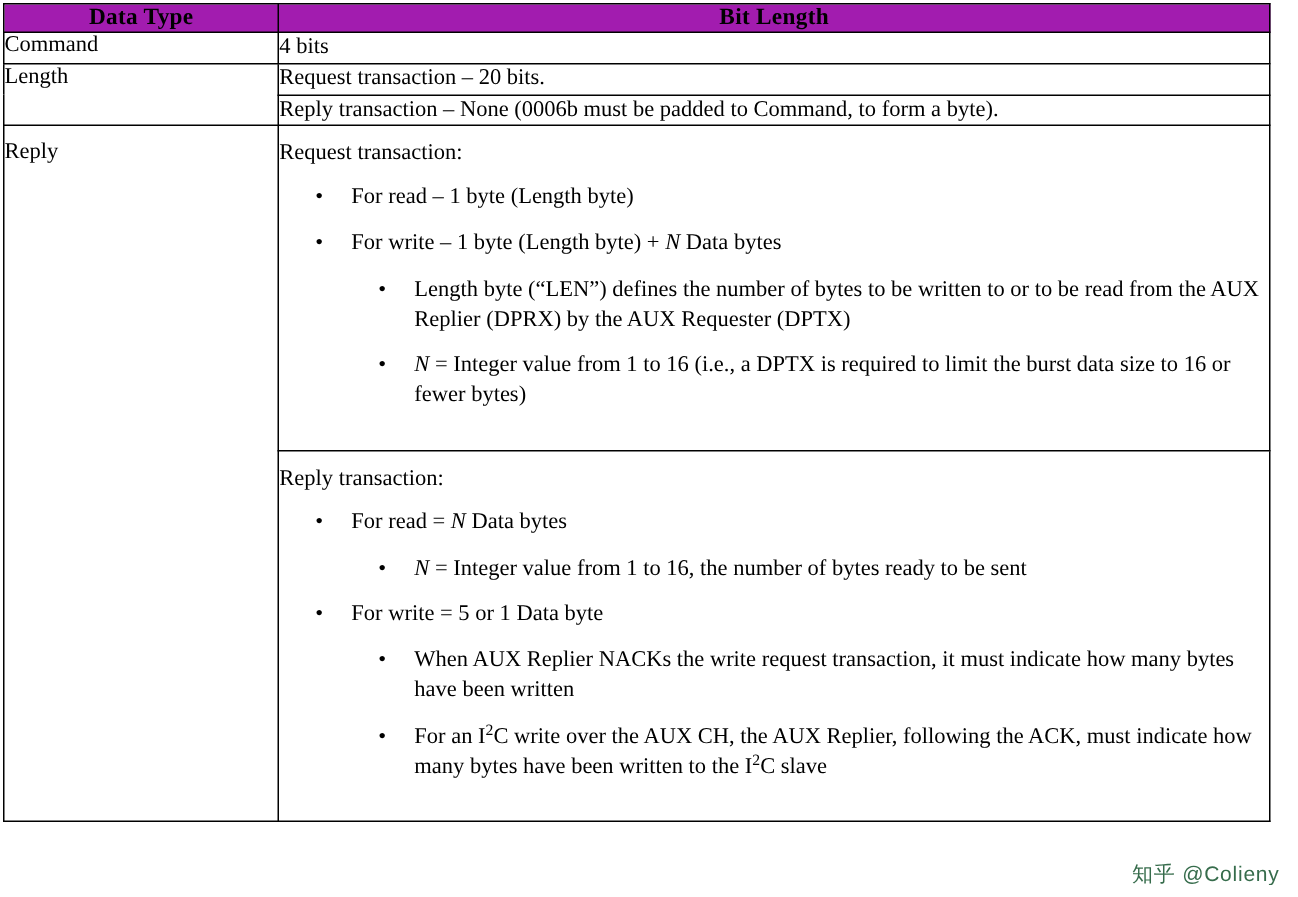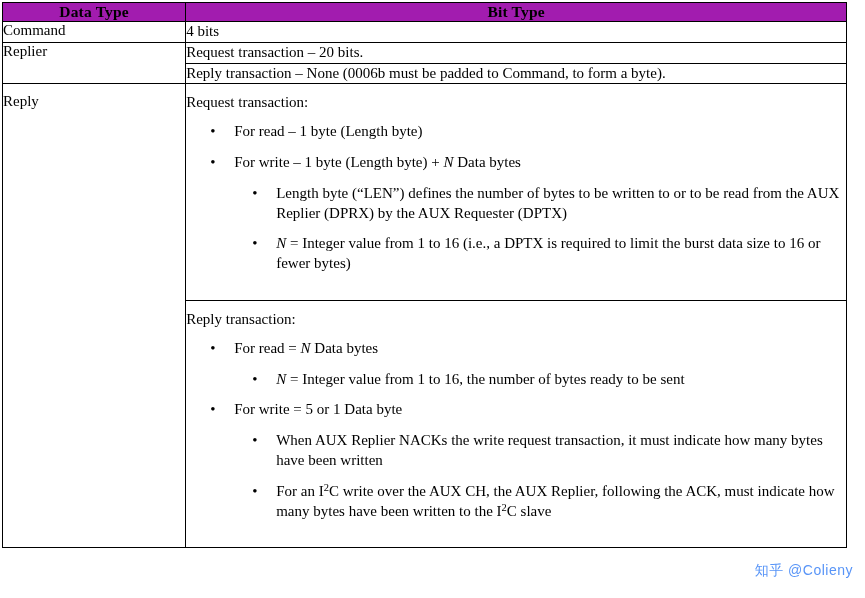--- a/index.html
+++ b/index.html
@@ -135,7 +135,7 @@
     <thead>
       <tr>
         <th class="hdr">Data Type</th>
-        <th class="hdr">Bit Type</th>
+        <th class="hdr">Bit Length</th>
       </tr>
     </thead>
     <tbody>

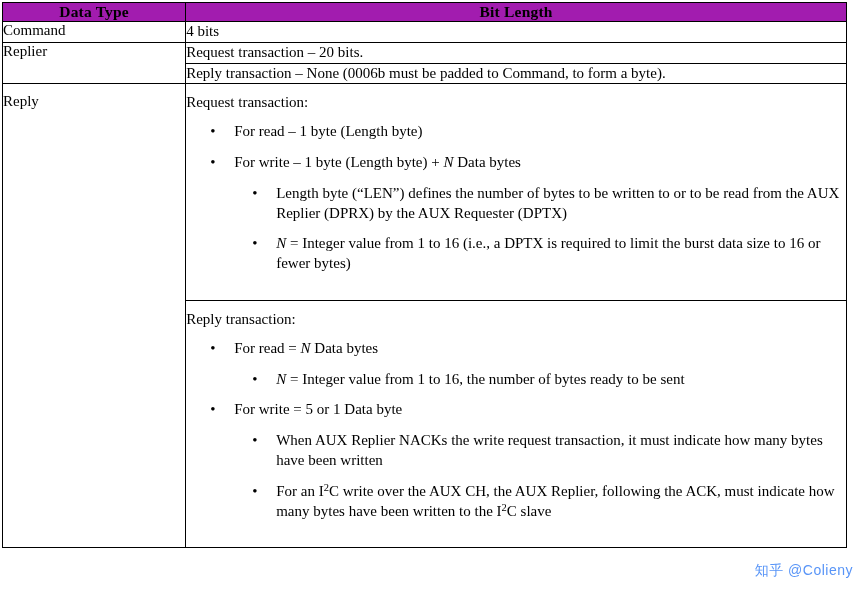--- a/index.html
+++ b/index.html
@@ -146,7 +146,7 @@
       </tr>
 
       <tr>
-        <td class="cell-type" rowspan="2">Replier</td>
+        <td class="cell-type" rowspan="2">Length</td>
         <td class="cell-body">Request transaction – 20 bits.</td>
       </tr>
       <tr>

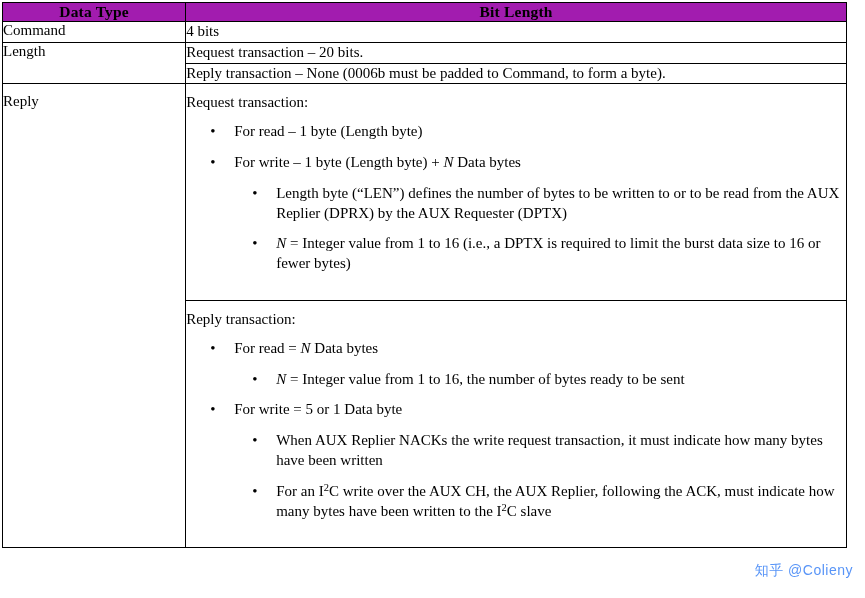--- a/index.html
+++ b/index.html
@@ -113,10 +113,10 @@
   .watermark {
     position: absolute;
     right: 12px;
-    bottom: 20px;
+    bottom: 8px;
     font-family: "Liberation Sans", sans-serif;
     font-size: 14px;
-    color: #3b82f6;
+    color: #14532d;
     opacity: 0.85;
     letter-spacing: 0.5px;
     pointer-events: none;

